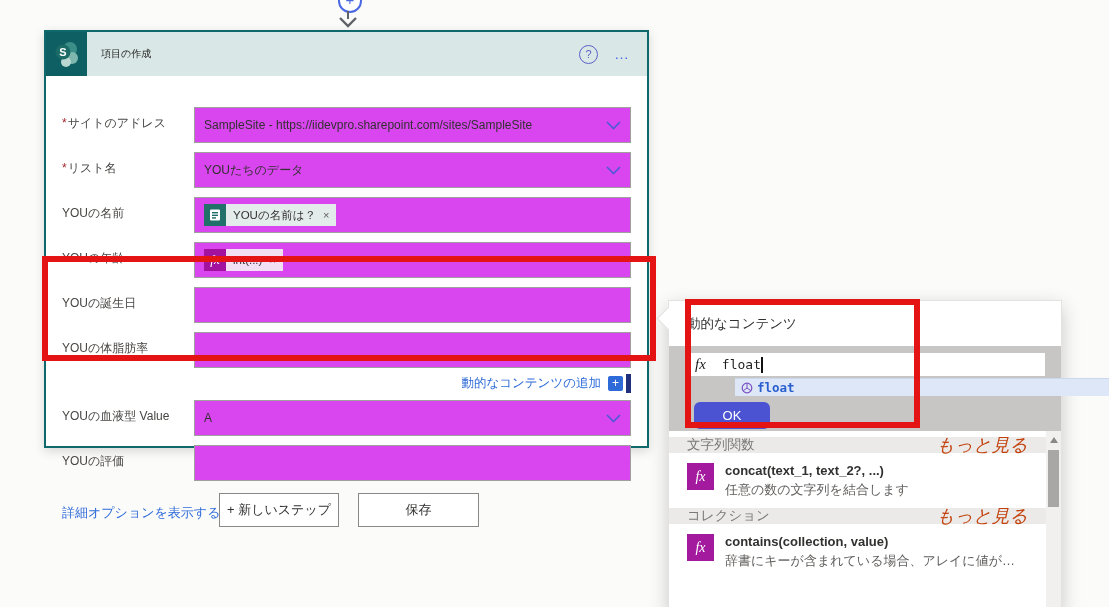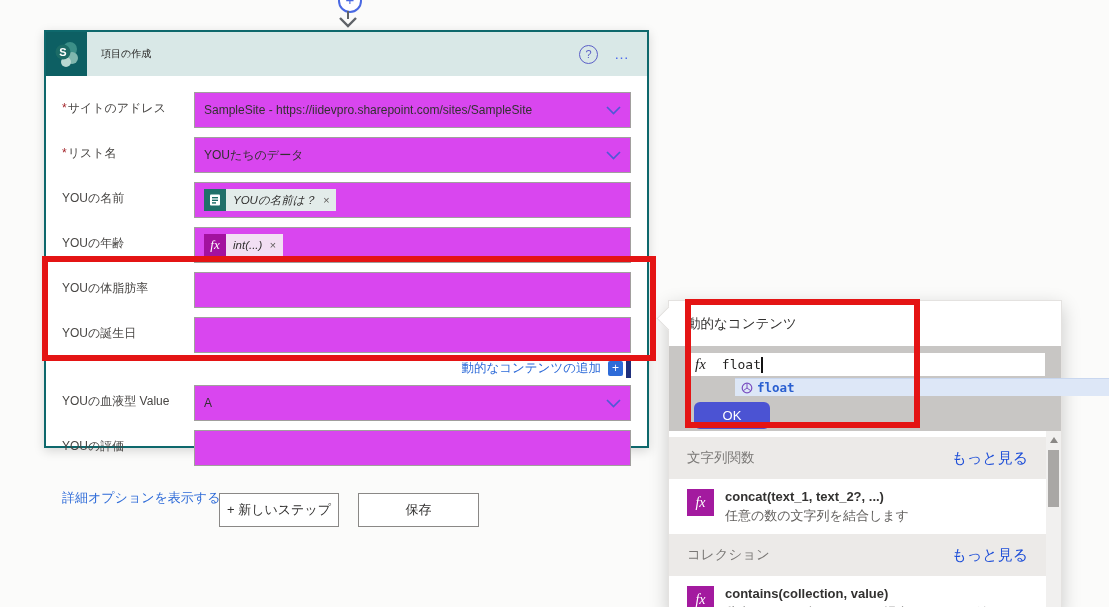--- a/index.html
+++ b/index.html
@@ -21,7 +21,7 @@
     font-size:11px;line-height:16px;text-align:center;cursor:pointer;}
   .ellipsis{color:#4f6bed;font-size:15px;letter-spacing:2px;line-height:10px;cursor:pointer;}
 
-  .card-body{padding:16px 16px 0 16px;}
+  .card-body{padding:10px 16px 0 16px;margin-top:21px;}
   .frow{display:flex;margin-bottom:9px;}
   .flabel{width:132px;flex:none;font-size:12px;color:#484644;padding-top:8px;}
   .req{color:#a4262c;margin-right:1px;}

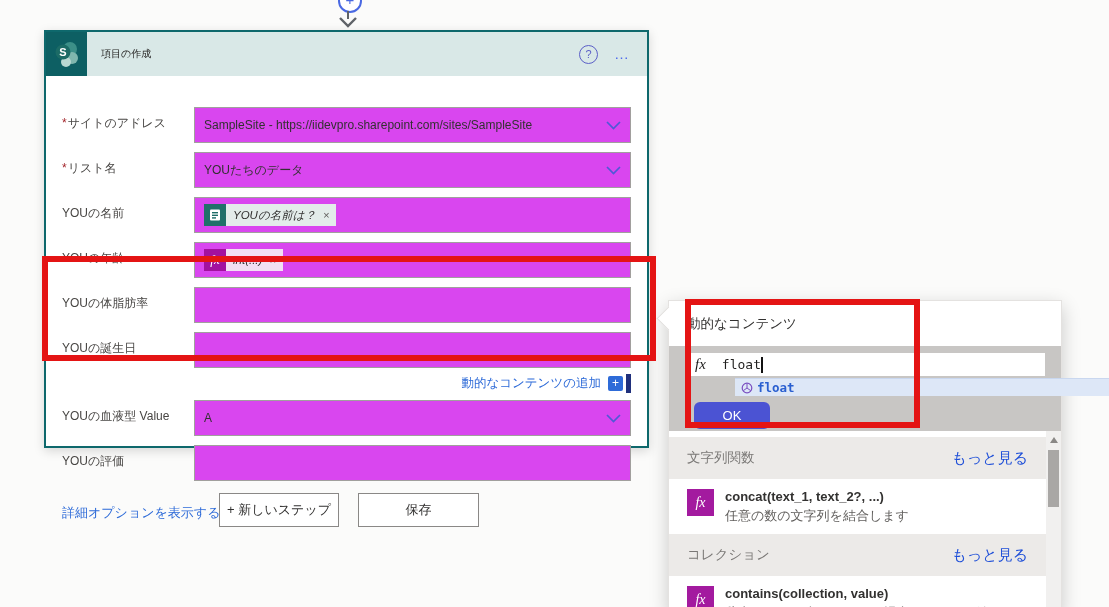--- a/index.html
+++ b/index.html
@@ -31,7 +31,7 @@
 
   .pill{display:flex;align-items:center;height:22px;font-size:11.5px;color:#323130;}
   .pill-icon{width:22px;height:22px;flex:none;display:flex;align-items:center;justify-content:center;}
-  .pill-body{display:flex;align-items:center;height:22px;padding:0 7px;font-style:italic;}
+  .pill-body{display:flex;align-items:center;height:22px;padding:0 7px;}
   .pill-teal .pill-icon{background:#21706a;}
   .pill-teal .pill-body{background:#e3ecea;}
   .pill-pink .pill-icon{background:#a3119f;}

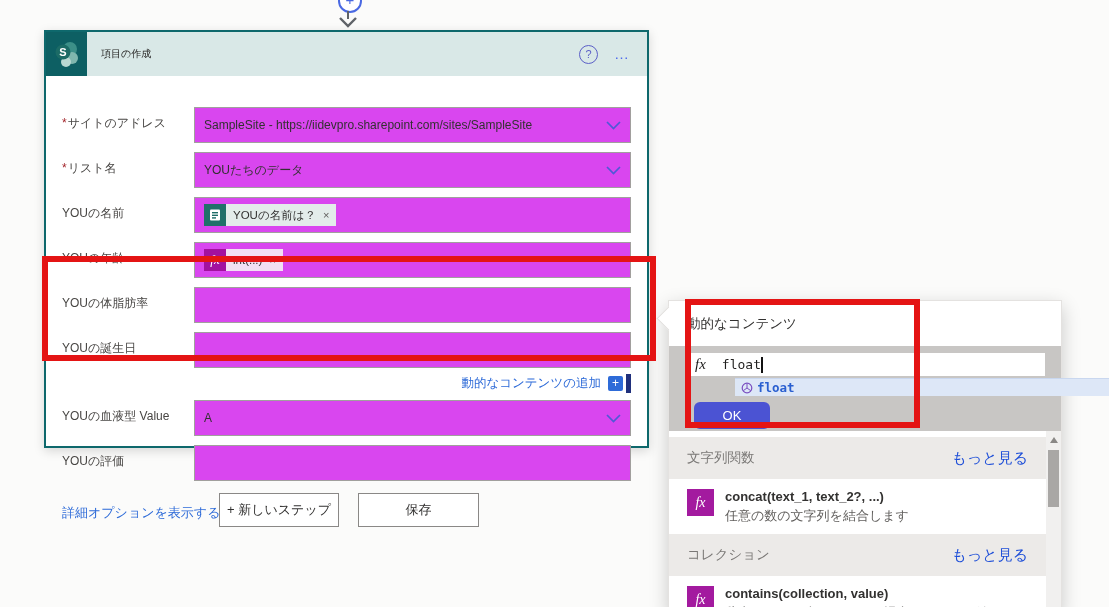--- a/index.html
+++ b/index.html
@@ -189,12 +189,12 @@
       </div>
 
       <div class="frow">
+        <div class="flabel">YOUの誕生日</div>
+        <div class="finput"></div>
+      </div>
+
+      <div class="frow">
         <div class="flabel">YOUの体脂肪率</div>
-        <div class="finput"></div>
-      </div>
-
-      <div class="frow">
-        <div class="flabel">YOUの誕生日</div>
         <div class="finput"></div>
       </div>
 

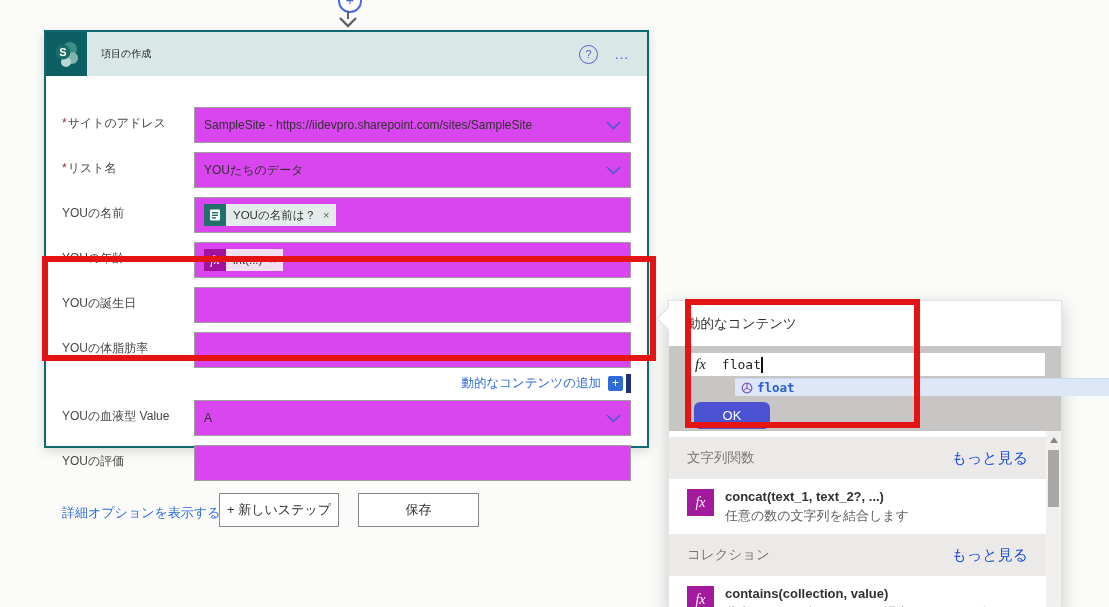--- a/index.html
+++ b/index.html
@@ -75,7 +75,7 @@
     display:flex;align-items:center;gap:4px;padding-left:6px;z-index:6;cursor:pointer;}
   .suggest-label{font-family:"DejaVu Sans Mono","Liberation Mono",monospace;font-size:12.5px;font-weight:bold;color:#2a5fd0;}
 
-  .sect{height:42px;background:#eceae8;display:flex;align-items:center;justify-content:space-between;
+  .sect{height:16px;background:#eceae8;display:flex;align-items:center;justify-content:space-between;
     padding:0 18px;margin-right:15px;}
   .sect-first{margin-top:6px;}
   .sect-title{font-size:13.5px;color:#7a7876;}

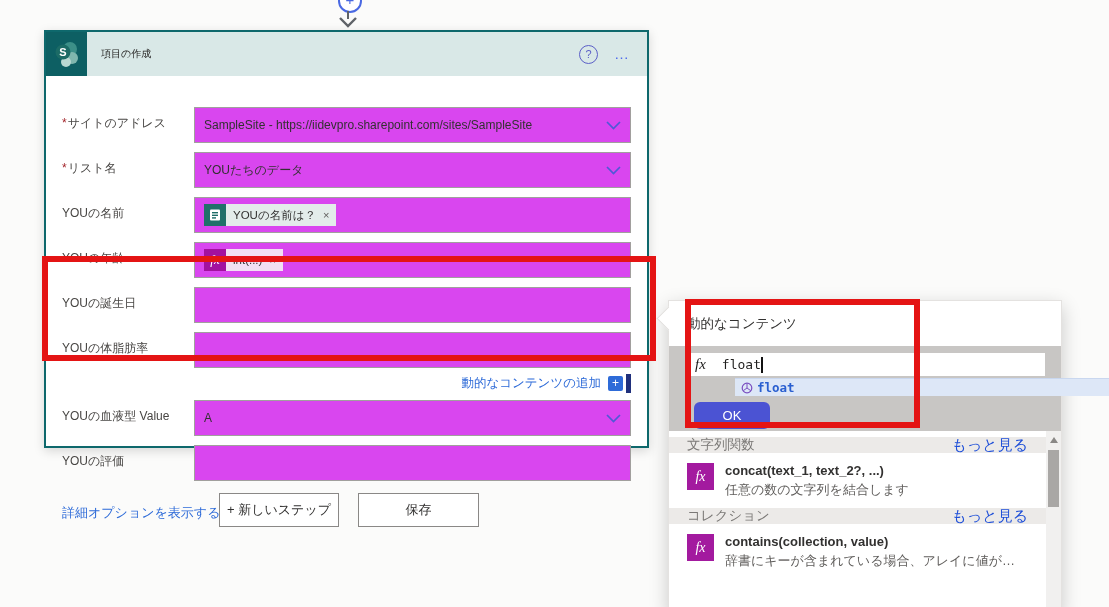--- a/index.html
+++ b/index.html
@@ -79,7 +79,7 @@
     padding:0 18px;margin-right:15px;}
   .sect-first{margin-top:6px;}
   .sect-title{font-size:13.5px;color:#7a7876;}
-  .sect-more{font-size:15px;color:#1d4ed8;cursor:pointer;}
+  .sect-more{font-size:18px;color:#c2410c;cursor:pointer;font-style:italic;}
   .fn-row{display:flex;gap:11px;padding:8px 18px 9px 18px;margin-right:15px;cursor:pointer;}
   .fx-badge{width:27px;height:27px;background:#a31a9f;flex:none;display:flex;align-items:center;justify-content:center;margin-top:2px;}
   .fx-badge .fx-glyph{font-size:14px;}

